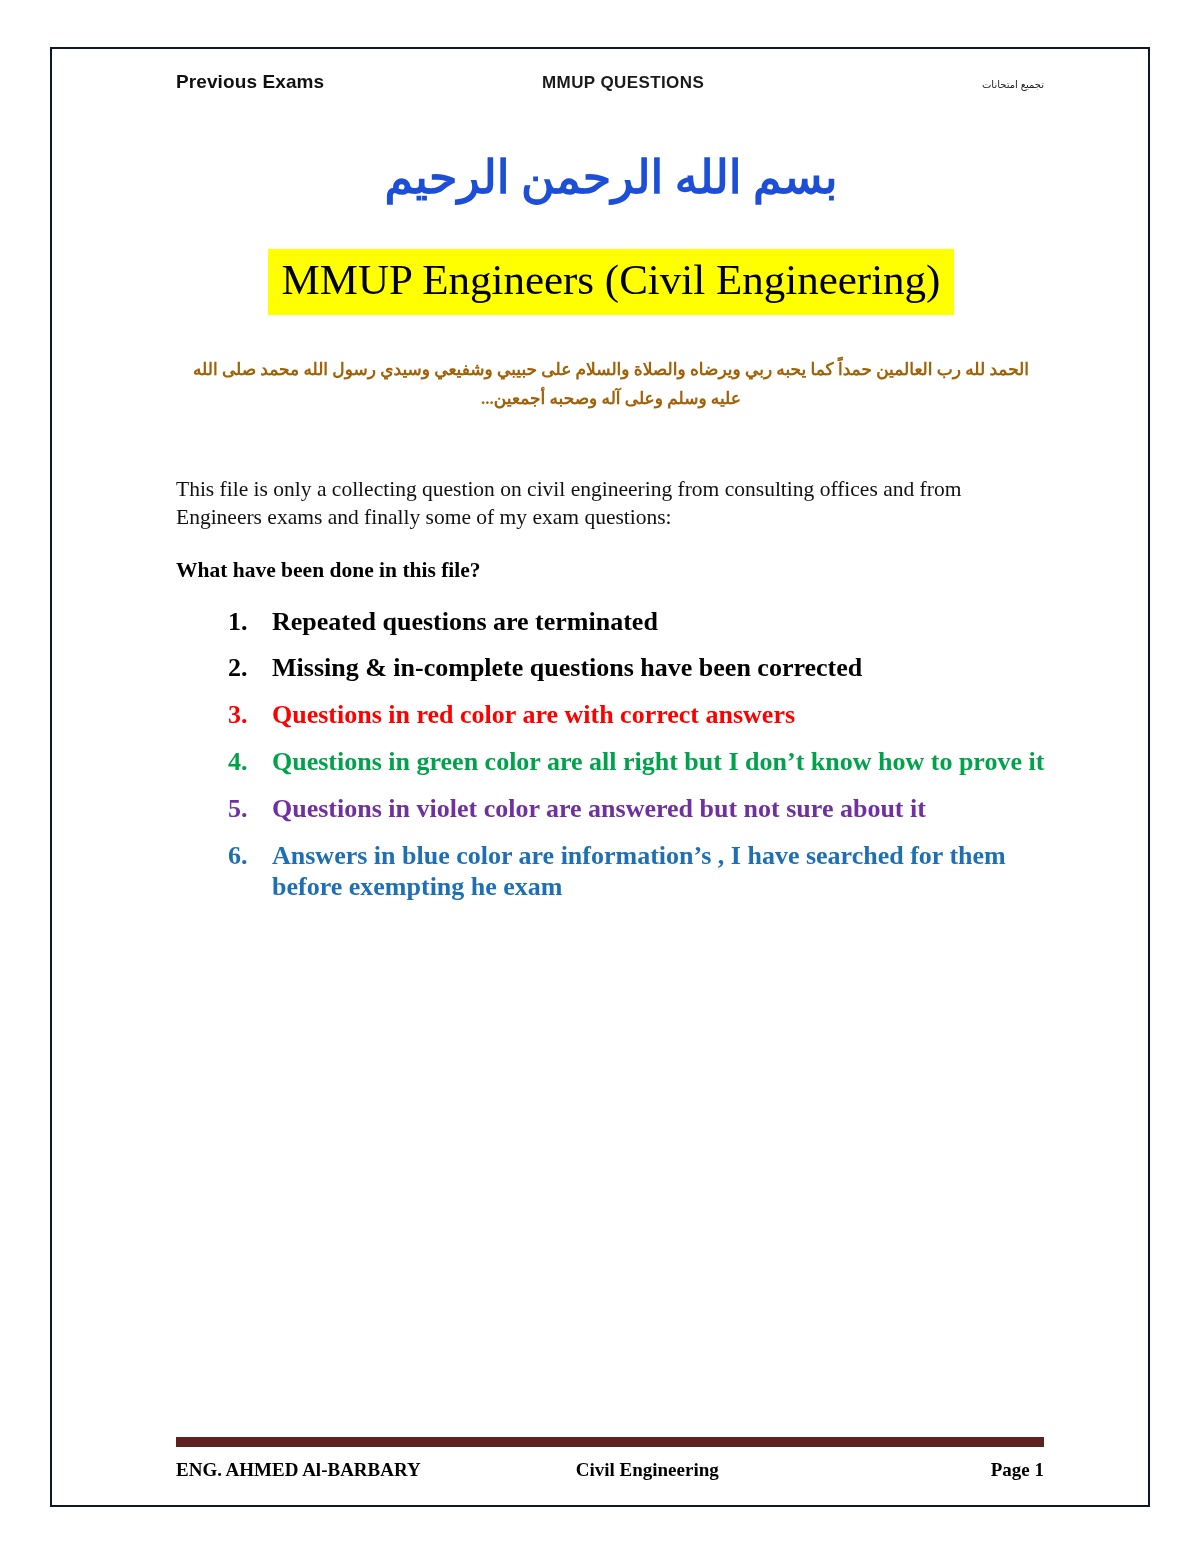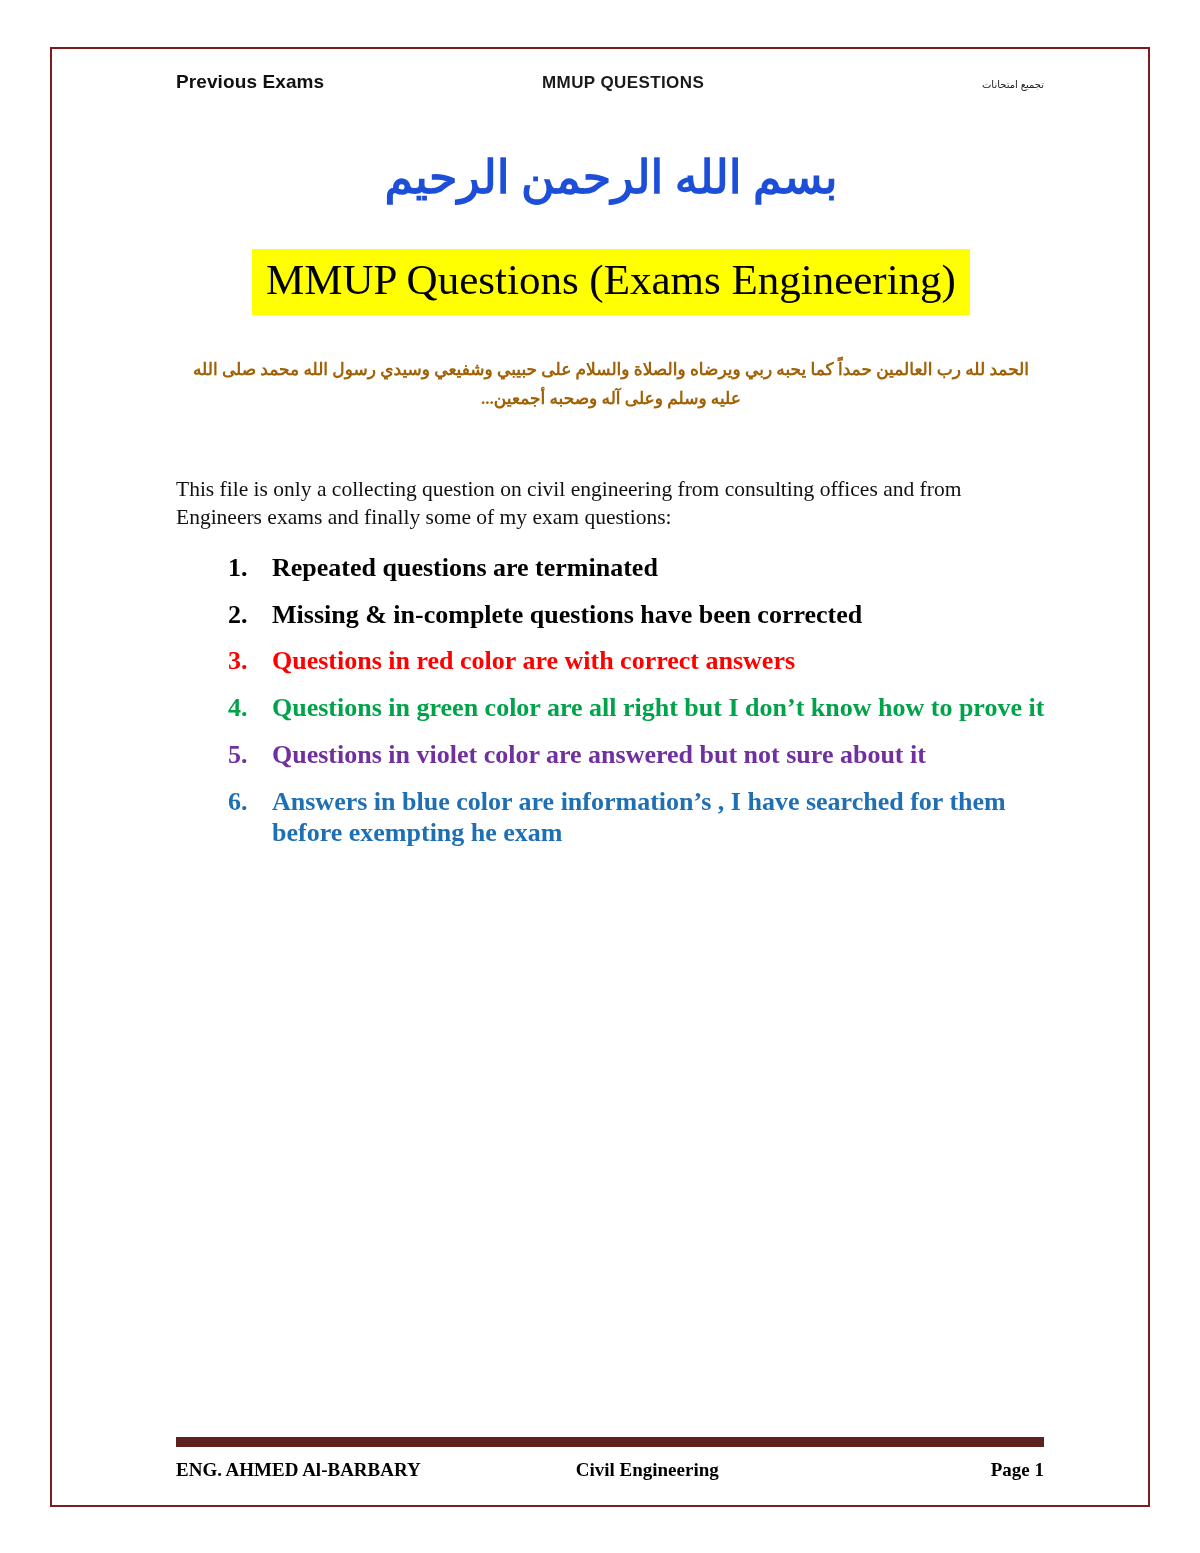--- a/index.html
+++ b/index.html
@@ -23,7 +23,7 @@
     width: 1100px;
     height: 1460px;
     box-sizing: border-box;
-    border: 2px solid #7f1d1d;
+    border: 2px solid #0f172a;
     background: #ffffff;
   }
 

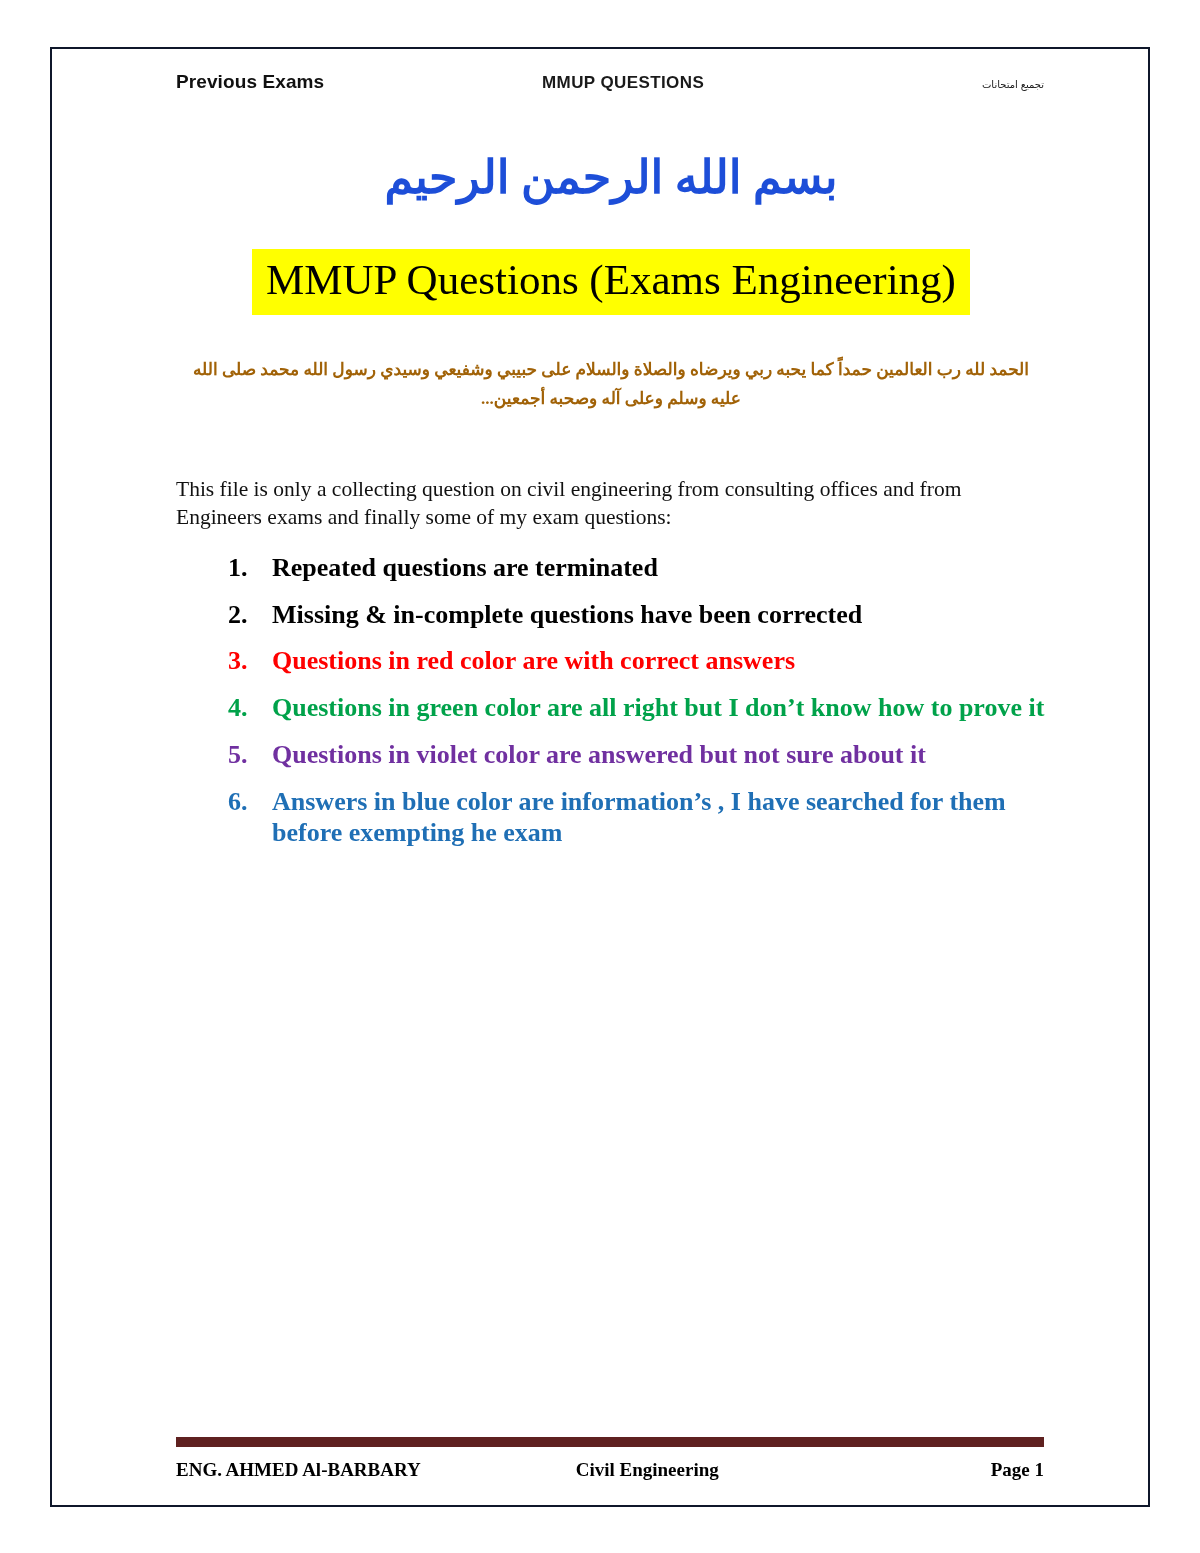--- a/index.html
+++ b/index.html
@@ -221,7 +221,7 @@
       <div class="basmala">بسم الله الرحمن الرحيم</div>
 
       <div class="title-wrap">
-        <span class="title-highlight" style="background: rgb(255, 255, 0);">MMUP Questions (Exams Engineering)</span>
+        <span class="title-highlight" style="background: rgb(255, 255, 0);">MMUP Engineers (Civil Engineering)</span>
       </div>
 
       <div class="praise">الحمد لله رب العالمين حمداً كما يحبه ربي ويرضاه والصلاة والسلام على حبيبي وشفيعي وسيدي رسول الله محمد صلى الله عليه وسلم وعلى آله وصحبه أجمعين...</div>

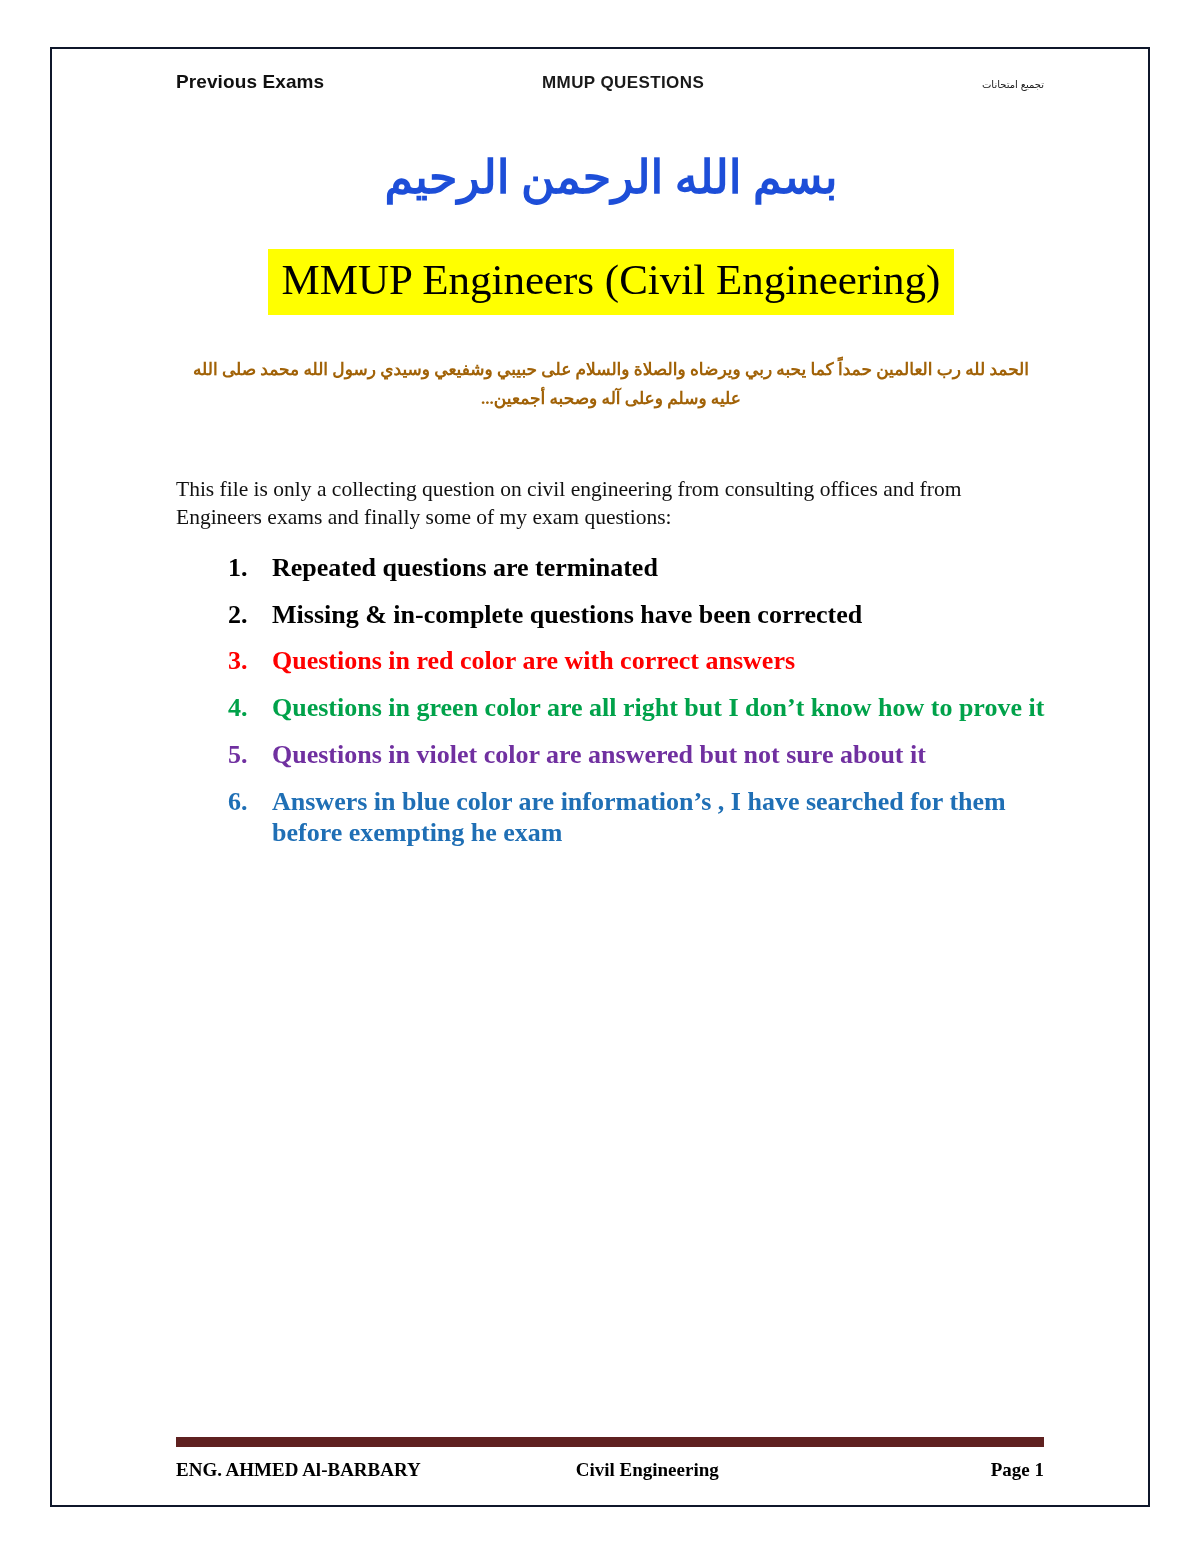--- a/index.html
+++ b/index.html
@@ -228,6 +228,7 @@
 
       <p class="intro-para">This file is only a collecting question on civil engineering from consulting offices and from Engineers exams and finally some of my exam questions:</p>
 
+      <p class="section-q">What have been done in this file?</p>
 
       <ol class="notes-list">
         <li style="color: rgb(0, 0, 0);">

